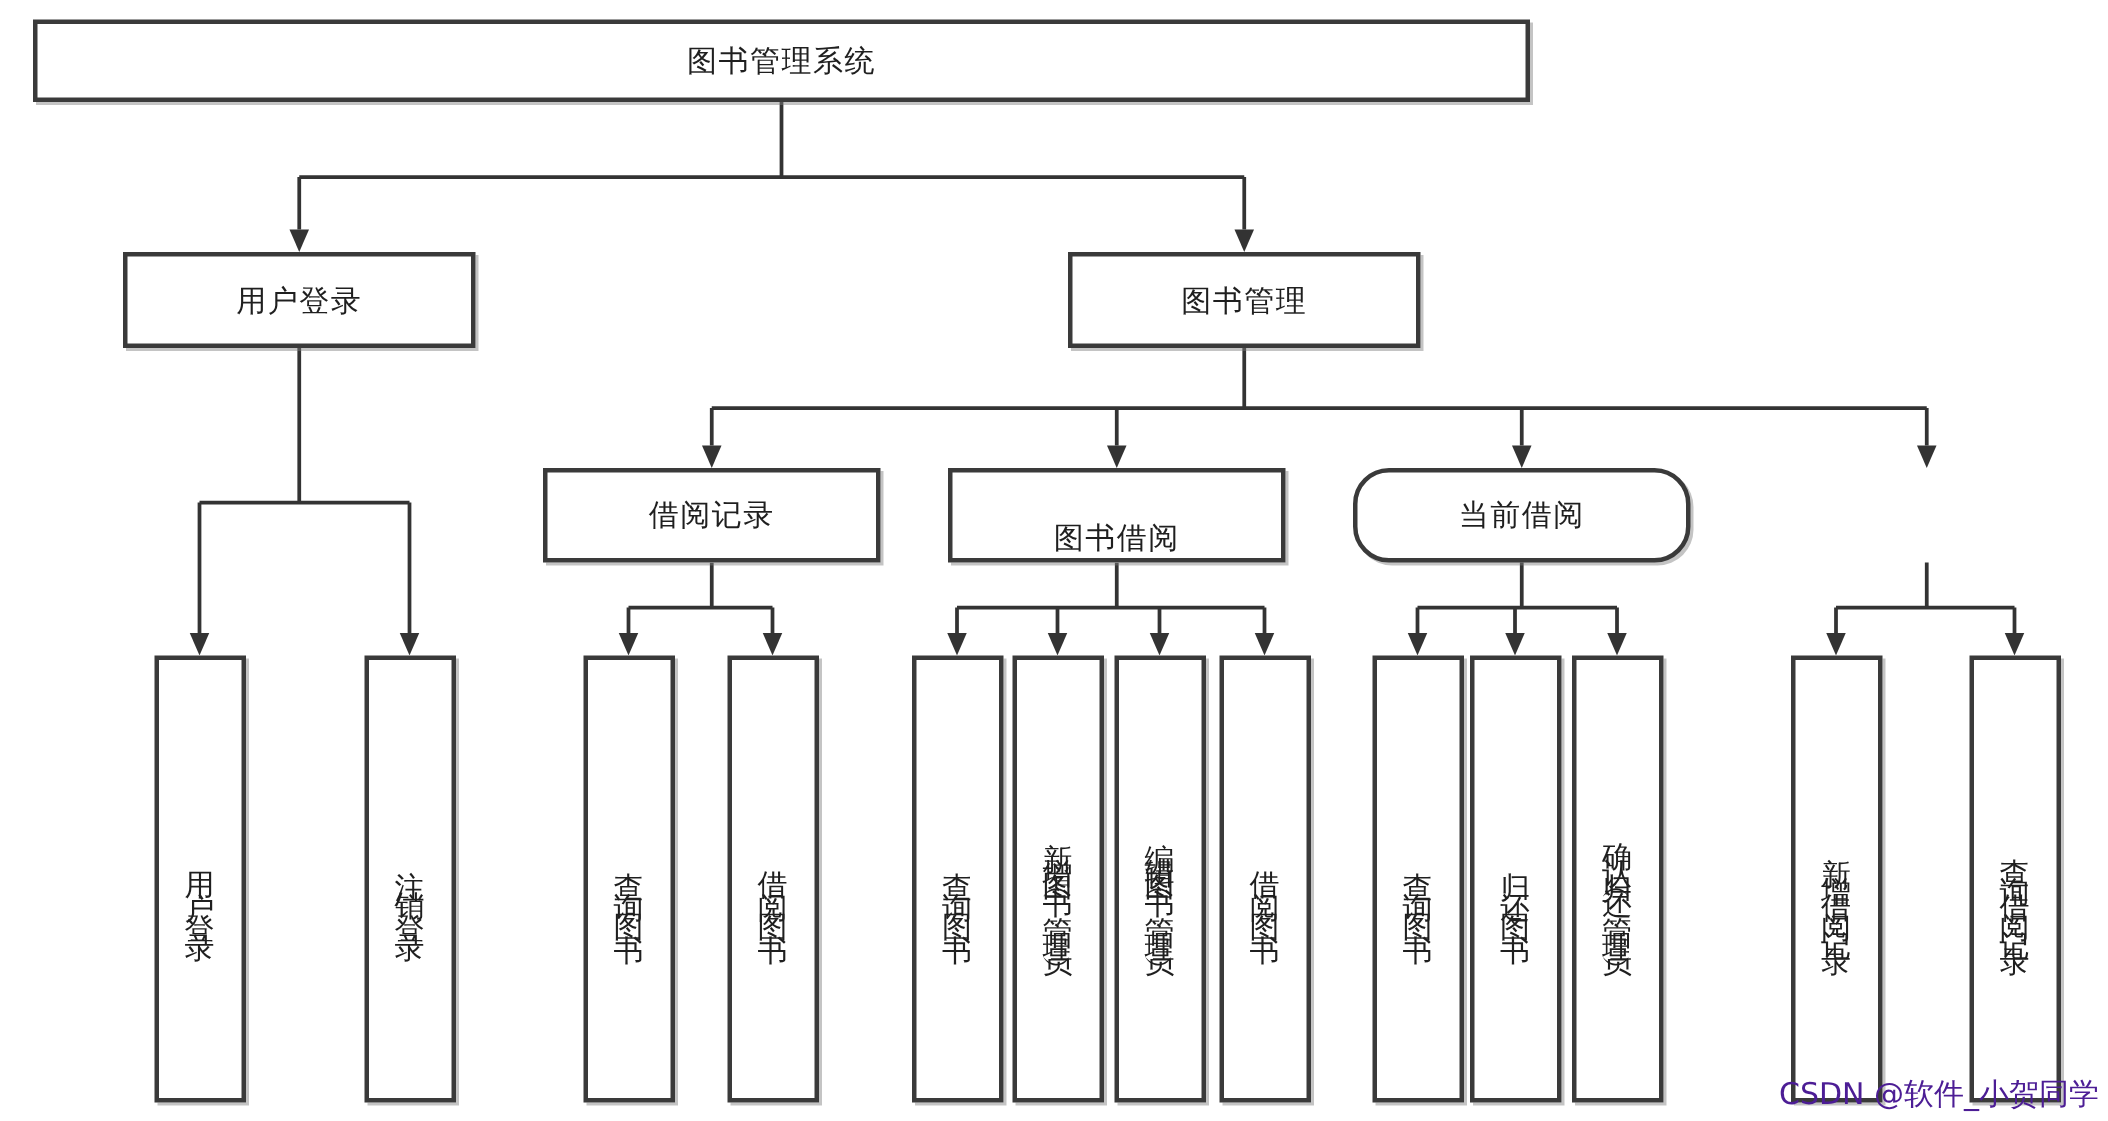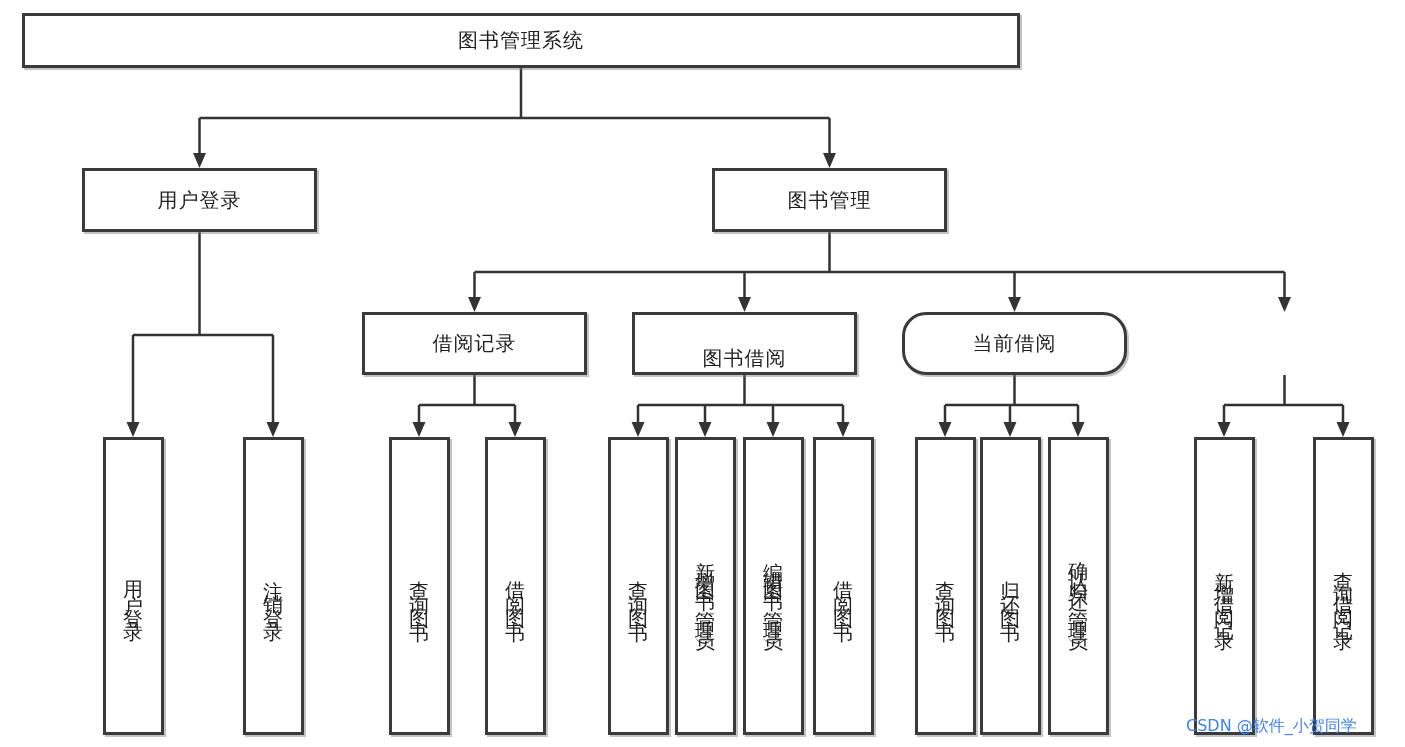--- a/index.html
+++ b/index.html
@@ -27,7 +27,7 @@
   .ls10{letter-spacing:10px;margin-bottom:-10px;}
   .watermark{
     position:absolute;left:1186px;top:716px;width:215px;
-    font-size:16px;color:#3b82f6;white-space:nowrap;
+    font-size:20px;color:#4c1d95;white-space:nowrap;
   }
   .line{stroke:#333333;stroke-width:2.5;fill:none;}
   .arrow{fill:#333333;stroke:none;}

